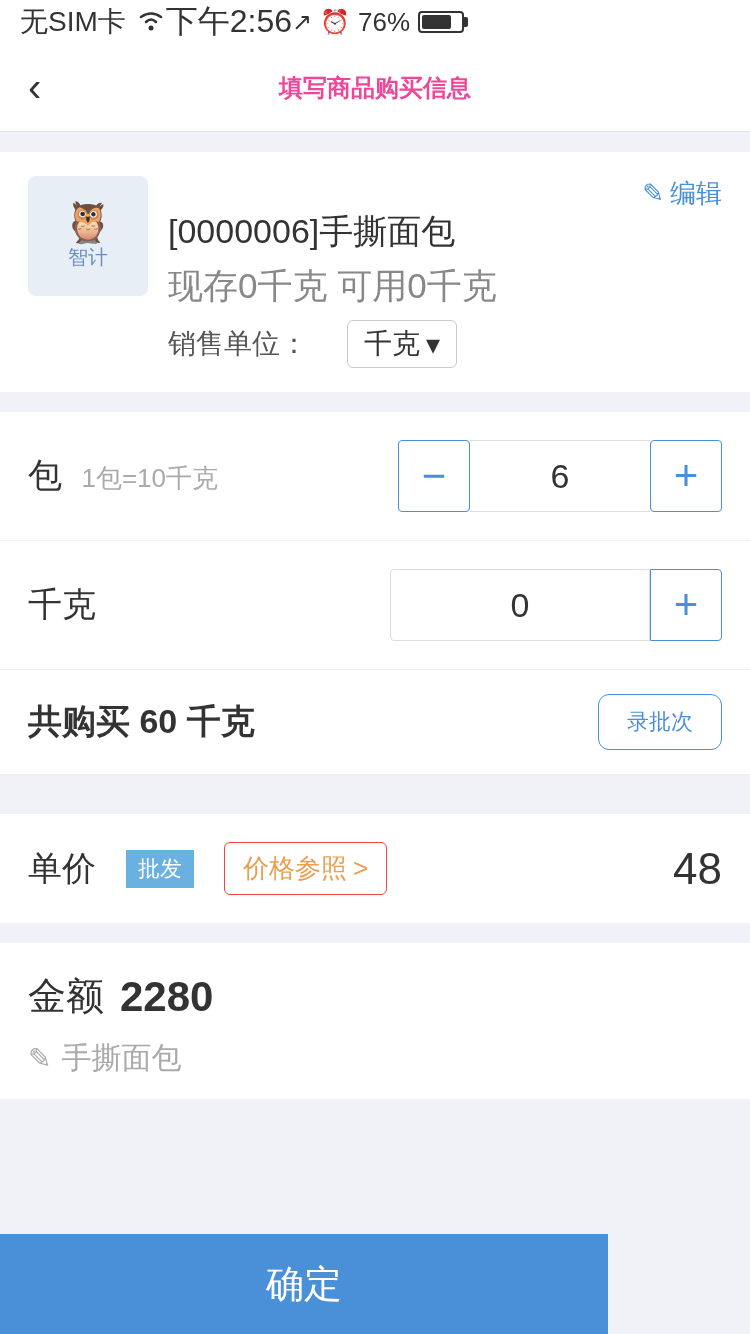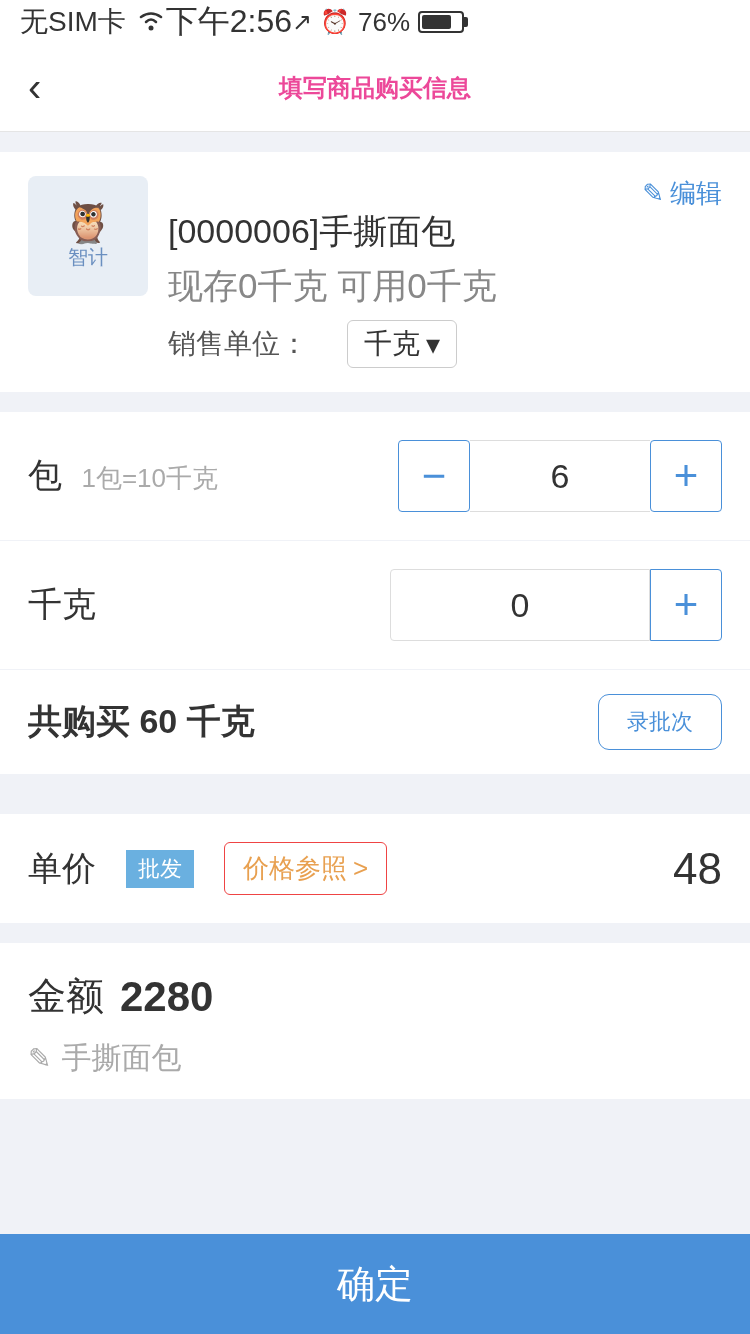--- a/index.html
+++ b/index.html
@@ -245,7 +245,7 @@
       position: fixed;
       bottom: 0;
       left: 0;
-      width: 750px;
+      width: 608px;
       height: 100px;
       background: #4a90d9;
       color: #fff;

